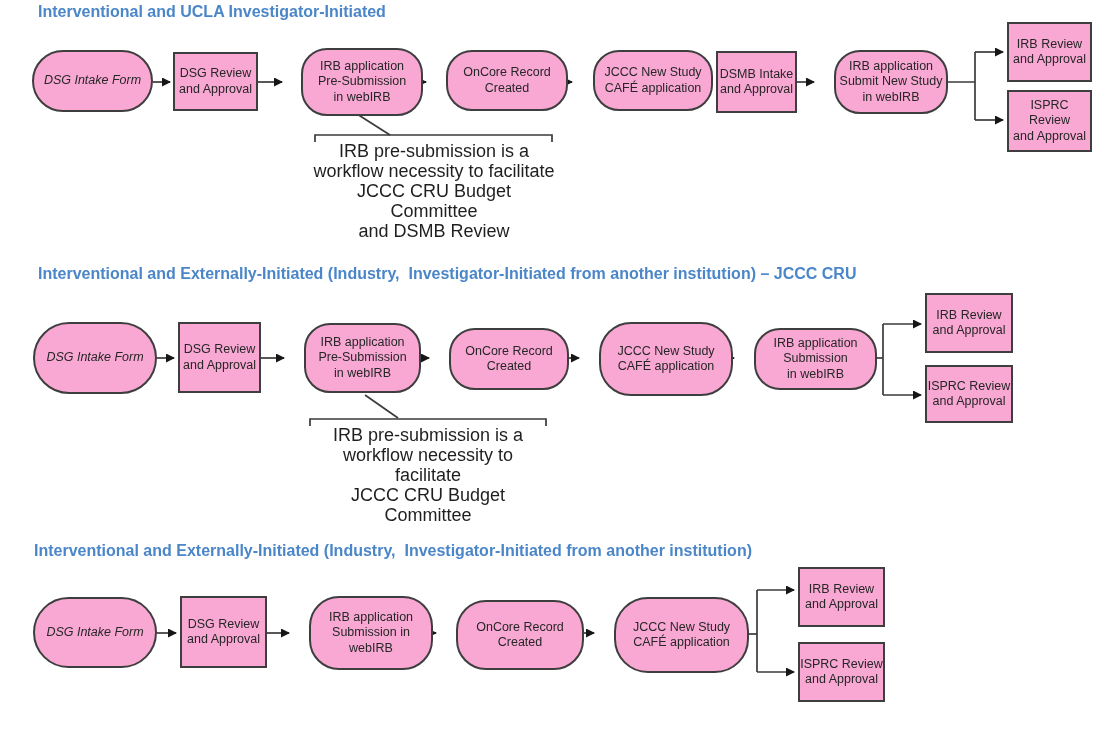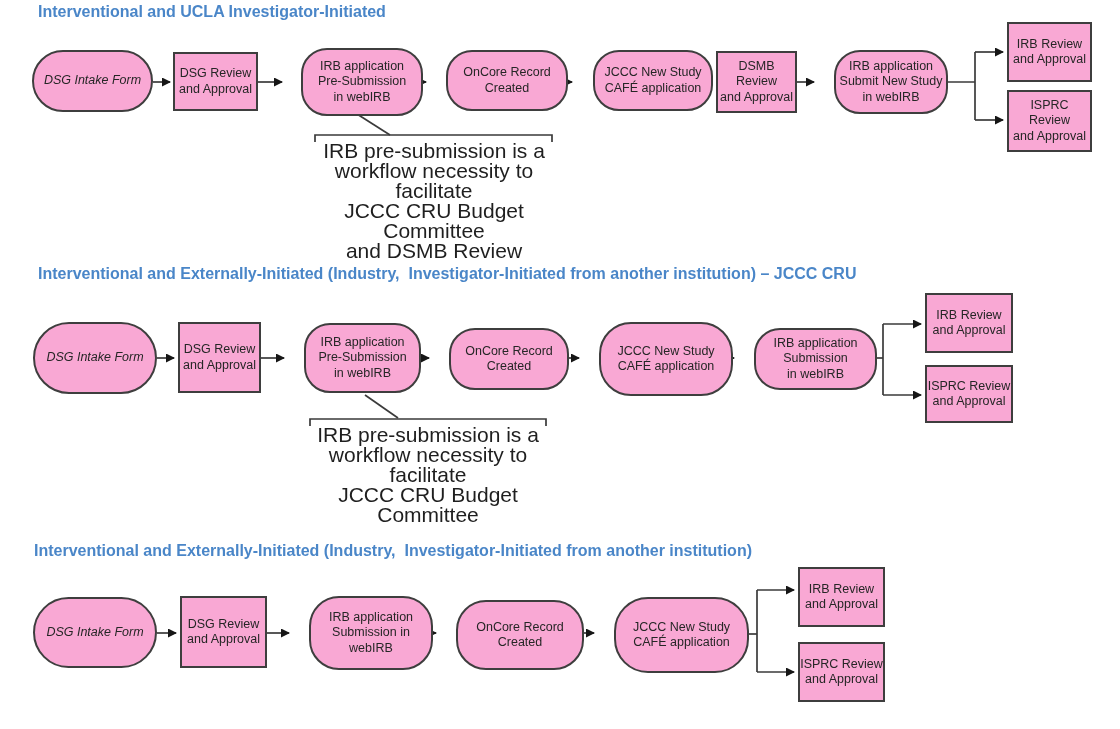--- a/index.html
+++ b/index.html
@@ -111,7 +111,7 @@
 Created</div>
   <div class="node rounded" style="left:577px;top:50px;width:120px;height:61px">JCCC New Study
 CAFÉ application</div>
-  <div class="node rect" style="left:716px;top:51px;width:81px;height:62px">DSMB Review
+  <div class="node rect" style="left:716px;top:51px;width:81px;height:62px">DSMB Intake
 and Approval</div>
   <div class="node rounded" style="left:818px;top:50px;width:114px;height:64px">IRB application
 Submit New Study

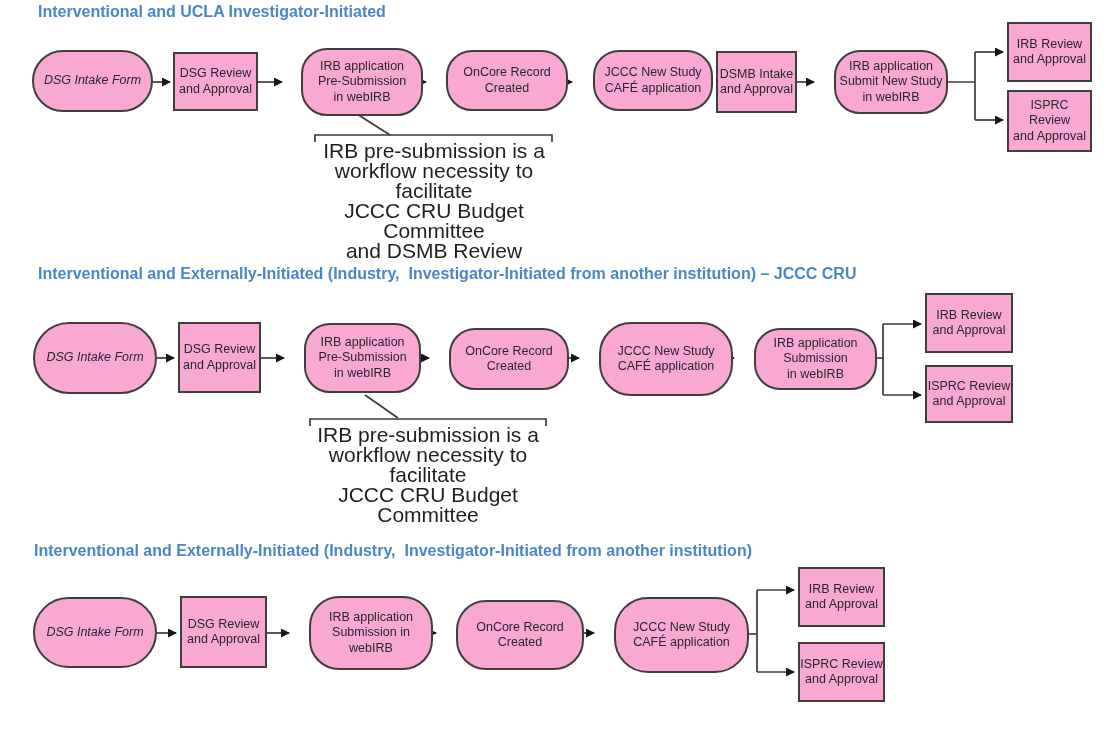--- a/index.html
+++ b/index.html
@@ -38,7 +38,7 @@
     position:absolute;
     text-align:center;
     white-space:pre-line;
-    font-size:21px;
+    font-size:18px;
     line-height:20px;
     color:#1f1f1f;
   }

